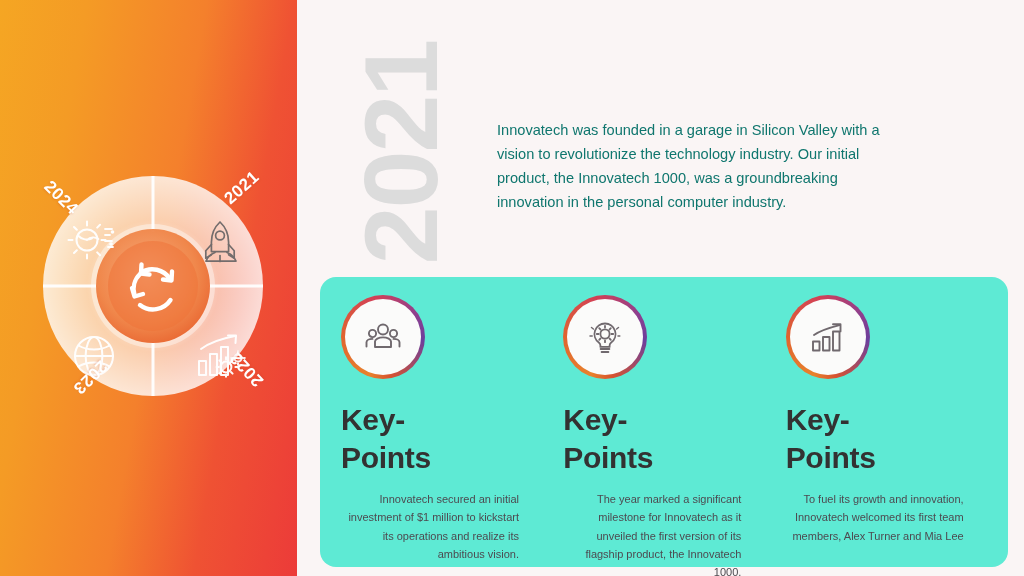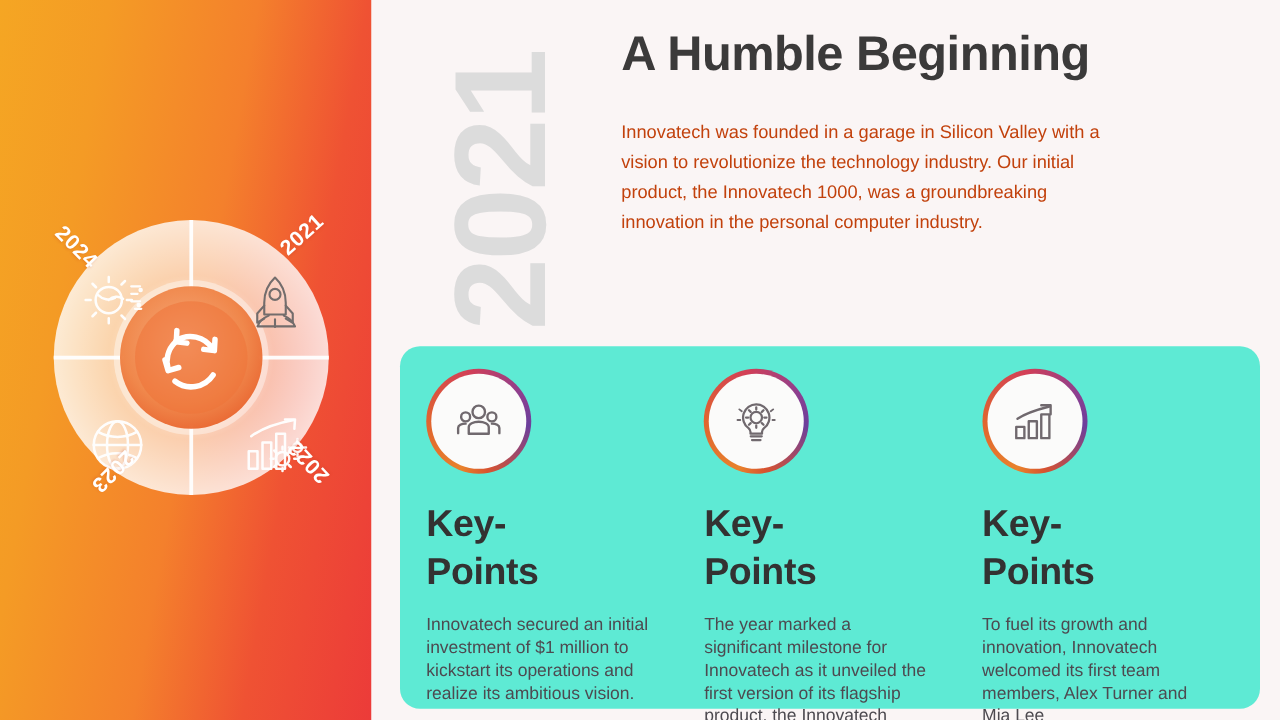--- a/index.html
+++ b/index.html
@@ -296,7 +296,6 @@
     <div class="watermark">2021</div>
   </div>
 
-  <div class="title">A Humble Beginning</div>
   <div class="intro">Innovatech was founded in a garage in Silicon Valley with a vision to revolutionize the technology industry. Our initial product, the Innovatech 1000, was a groundbreaking innovation in the personal computer industry.</div>
 
   <div class="card">

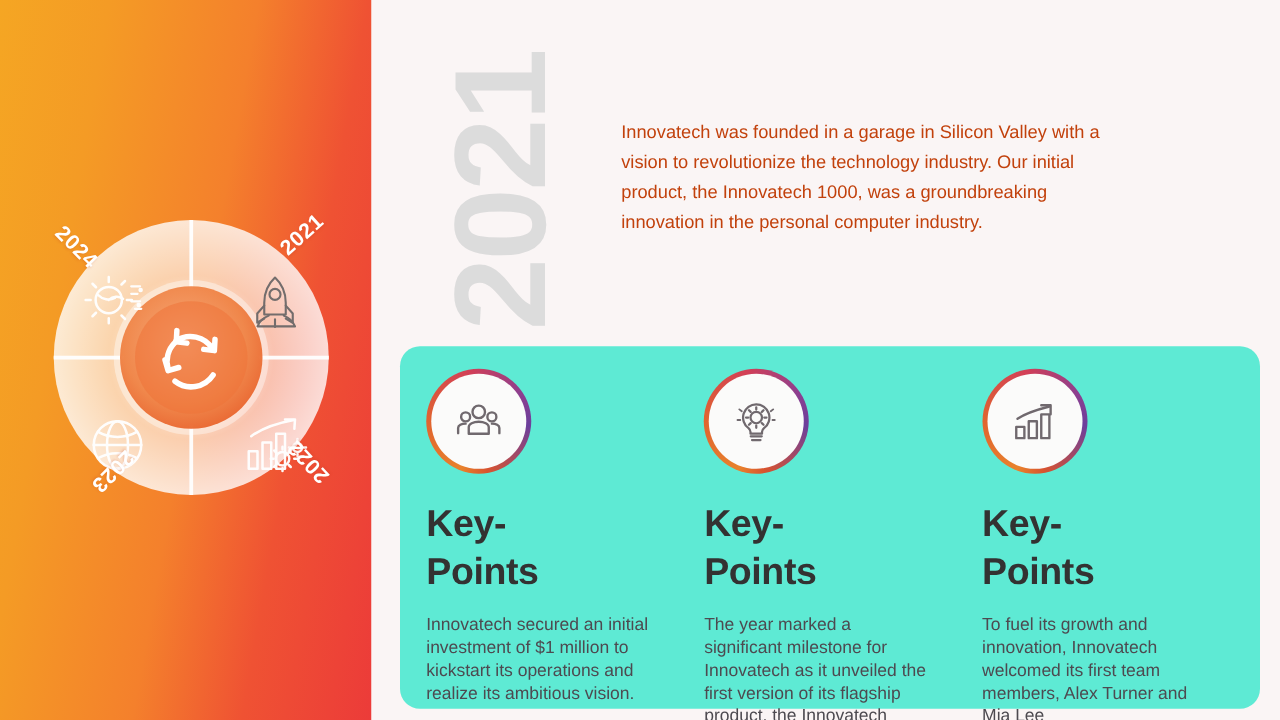--- a/index.html
+++ b/index.html
@@ -119,11 +119,11 @@
   .intro {
     position: absolute;
     left: 497px;
-    top: 94px;
+    top: 118px;
     width: 405px;
     font-size: 14.6px;
     line-height: 24px;
-    color: #c2410c;
+    color: #0f766e;
   }
 
   

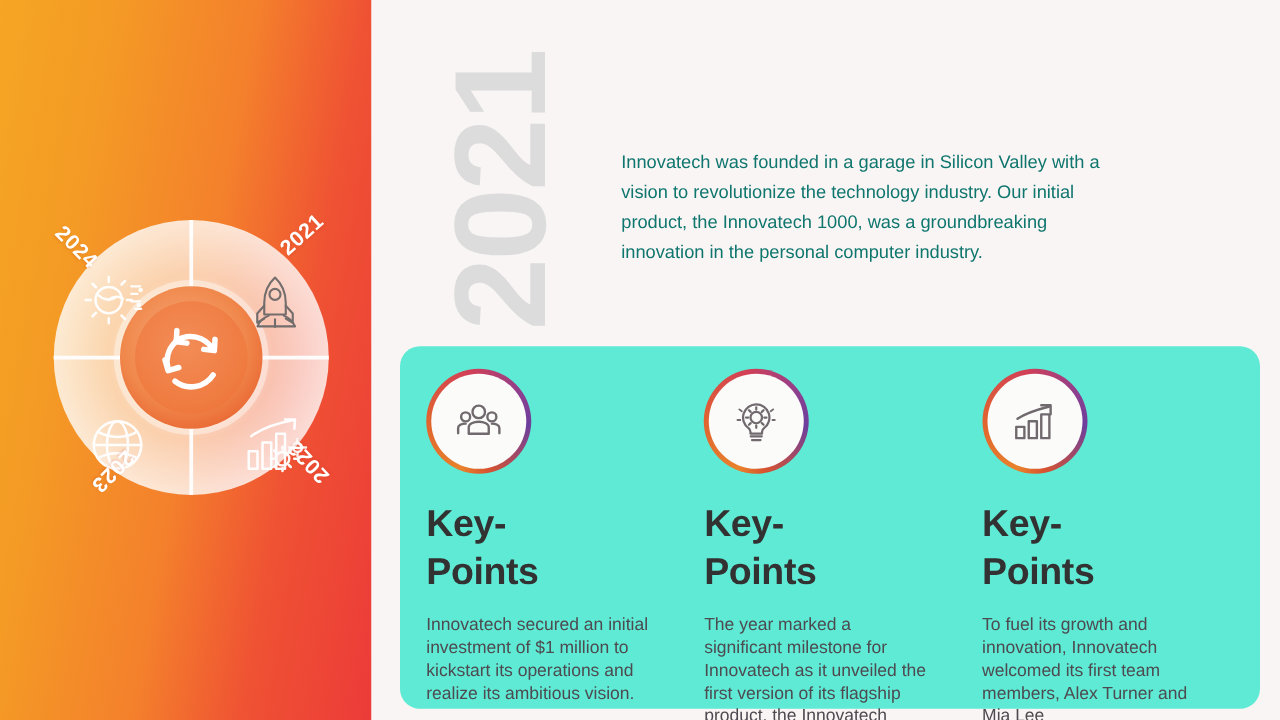--- a/index.html
+++ b/index.html
@@ -183,10 +183,11 @@
   }
   .kp-body {
     margin-top: 12px;
-    font-size: 14px;
+    font-size: 11px;
     line-height: 18.4px;
     color: #4d4a50;
     width: 178px;
+    text-align: right;
   }
 </style>
 </head>

